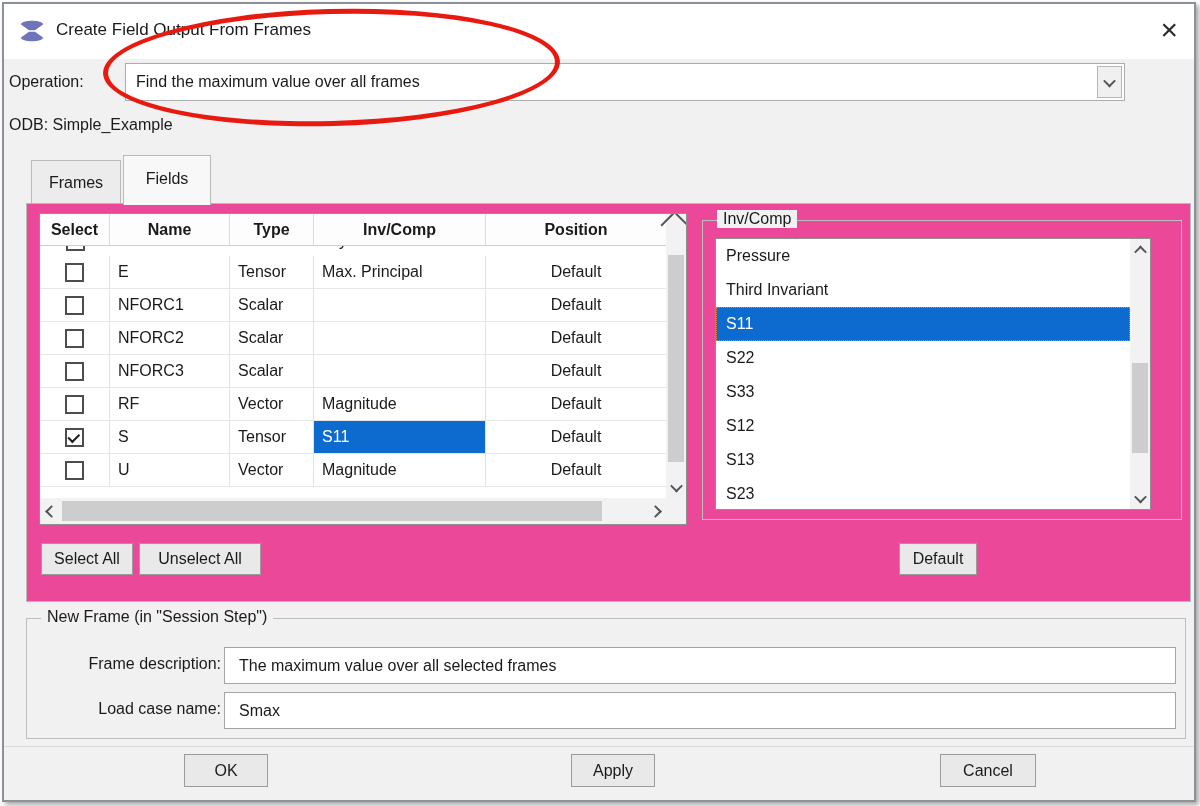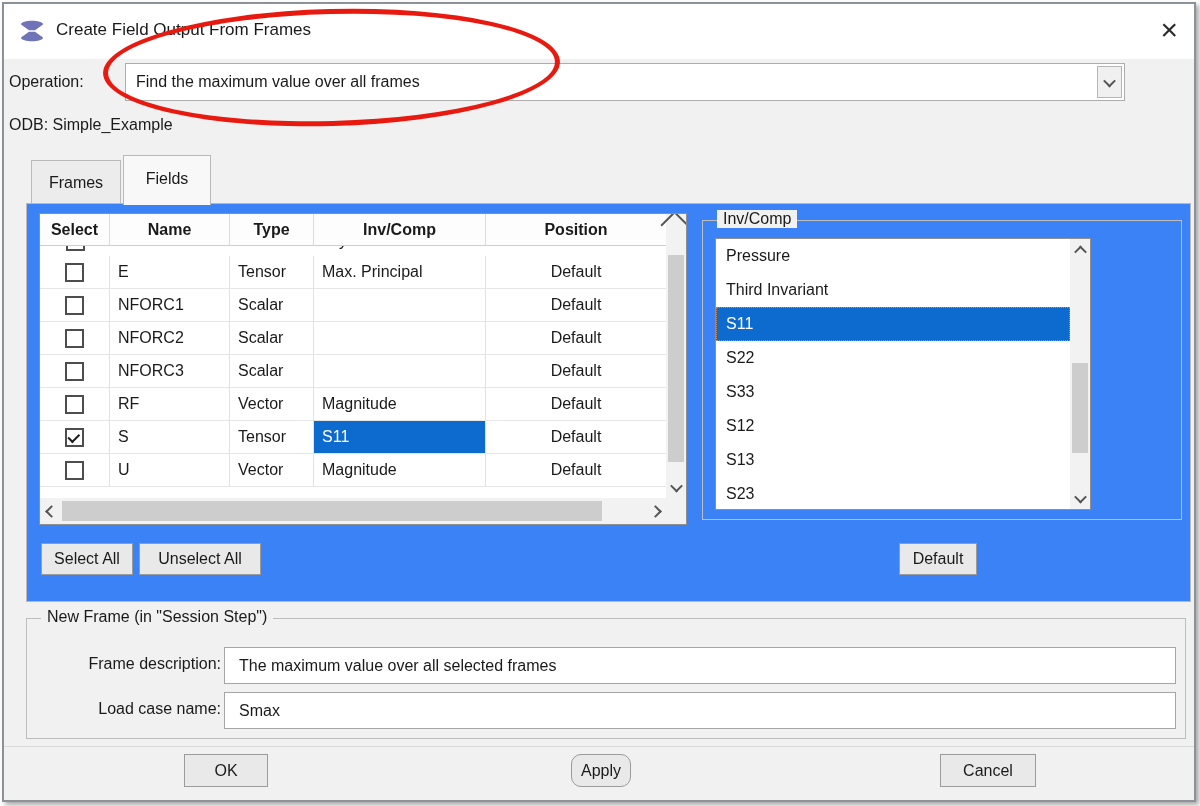--- a/index.html
+++ b/index.html
@@ -22,7 +22,7 @@
   .tab.t0{left:27px;top:156px;width:90px;height:44px;padding-top:13px;}
   .tab.t1{left:119px;top:151px;width:88px;height:50px;padding-top:14px;background:#f8f8f8;border-bottom:none;z-index:4;}
   .pane{position:absolute;left:22px;top:199px;width:1165px;height:399px;box-sizing:border-box;
-        border:1px solid #b9b9b9;background:#3b82f6;z-index:3;}
+        border:1px solid #b9b9b9;background:#ec4899;z-index:3;}
   
   .tframe{position:absolute;left:12px;top:9px;width:648px;height:312px;box-sizing:border-box;
           border:1px solid #8f8f8f;background:#fff;overflow:hidden;}

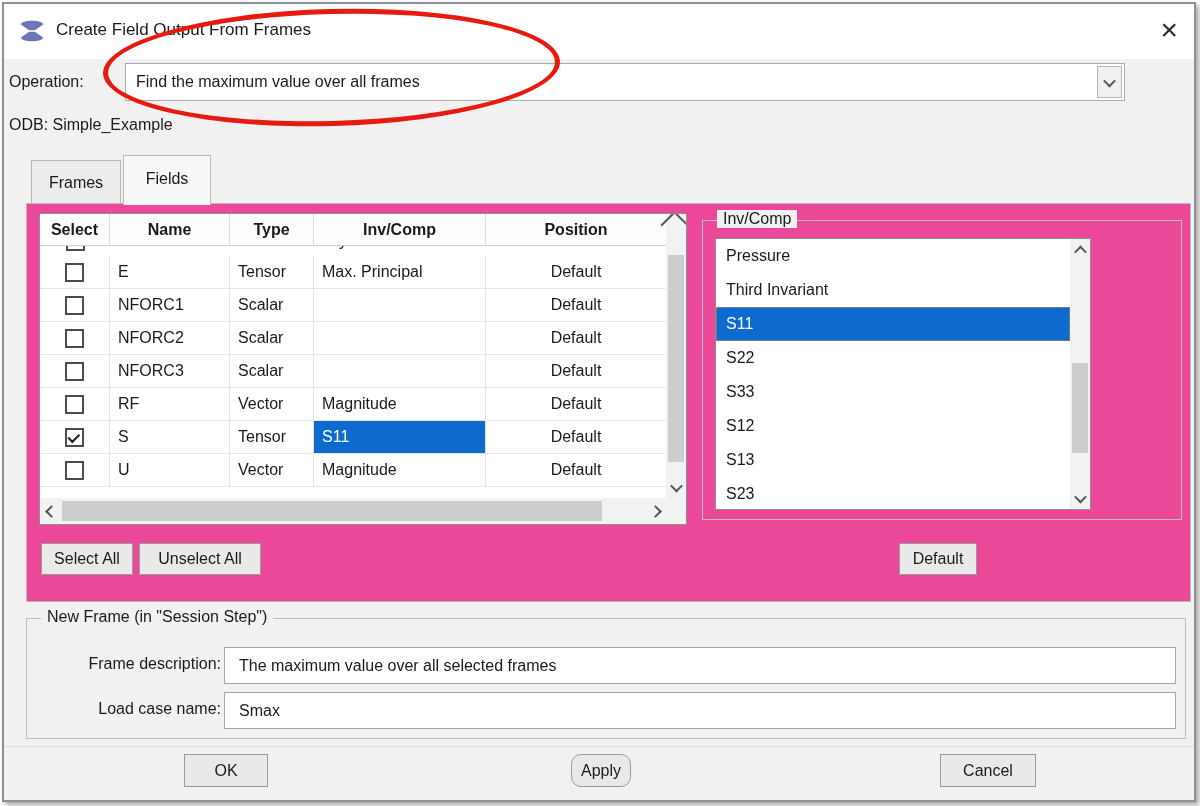--- a/index.html
+++ b/index.html
@@ -66,7 +66,7 @@
   .groupbox{position:absolute;box-sizing:border-box;border:1px solid #bdbdbd;}
   .legend{position:absolute;top:-11px;left:14px;background:#f1f1f1;padding:0 6px;font-size:16px;}
   .gb-inv{left:675px;top:16px;width:480px;height:300px;}
-  .listbox{position:absolute;left:12px;top:17px;width:376px;height:272px;box-sizing:border-box;
+  .listbox{position:absolute;left:12px;top:17px;width:436px;height:272px;box-sizing:border-box;
            border:1px solid #8f8f8f;background:#fff;overflow:hidden;}
   .litem{height:34px;display:flex;align-items:center;padding-left:10px;font-size:16px;margin-right:20px;}
   .litem.sel{background:var(--sel);color:#fff;outline:1px dotted #d08a3e;outline-offset:-1px;}

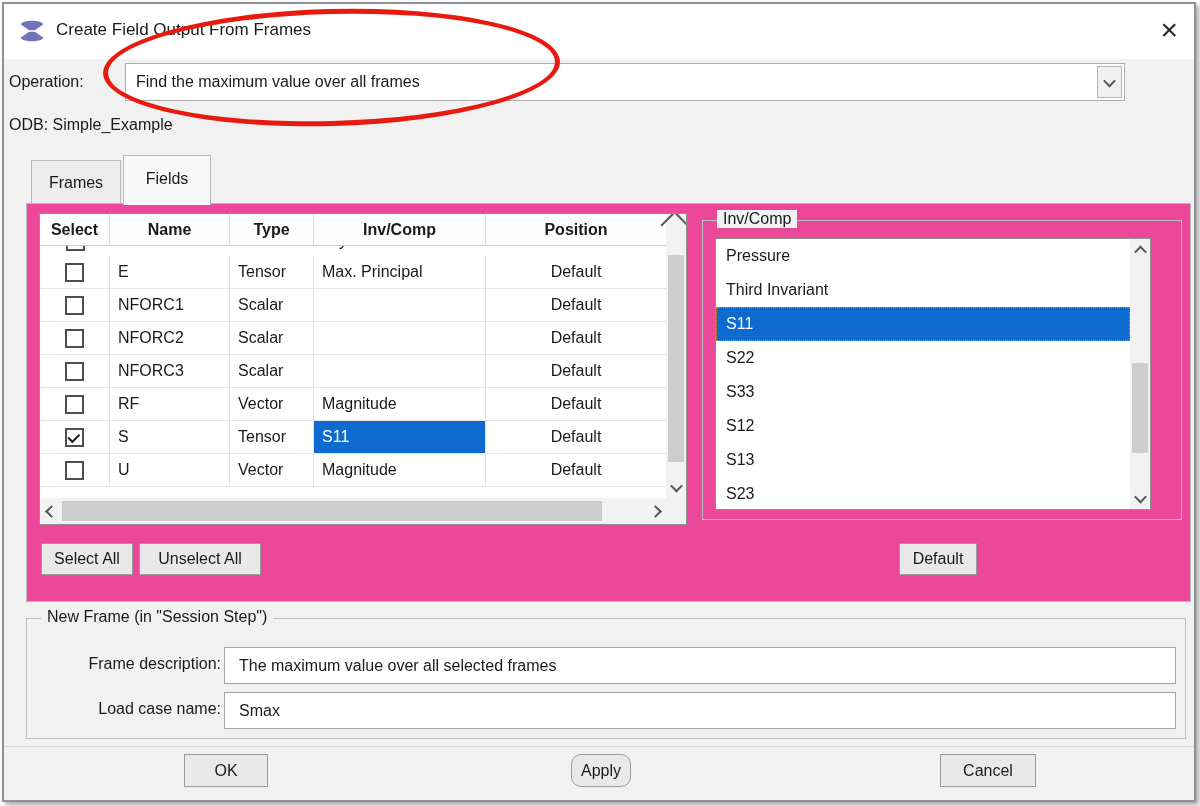--- a/index.html
+++ b/index.html
@@ -86,7 +86,7 @@
   .in1{top:28px;} .in2{top:73px;}
   .separator{position:absolute;left:0;top:742px;width:100%;height:1px;background:#dadada;}
   .btn-ok{left:180px;top:750px;width:84px;height:33px;}
-  .btn-apply{left:567px;top:750px;width:60px;height:33px;border-radius:10px;}
+  .btn-apply{left:567px;top:750px;width:84px;height:33px;}
   .btn-cancel{left:936px;top:750px;width:96px;height:33px;}
   
   .ellipse{position:absolute;left:99px;top:5px;width:447px;height:107px;border:5px solid var(--ann);

